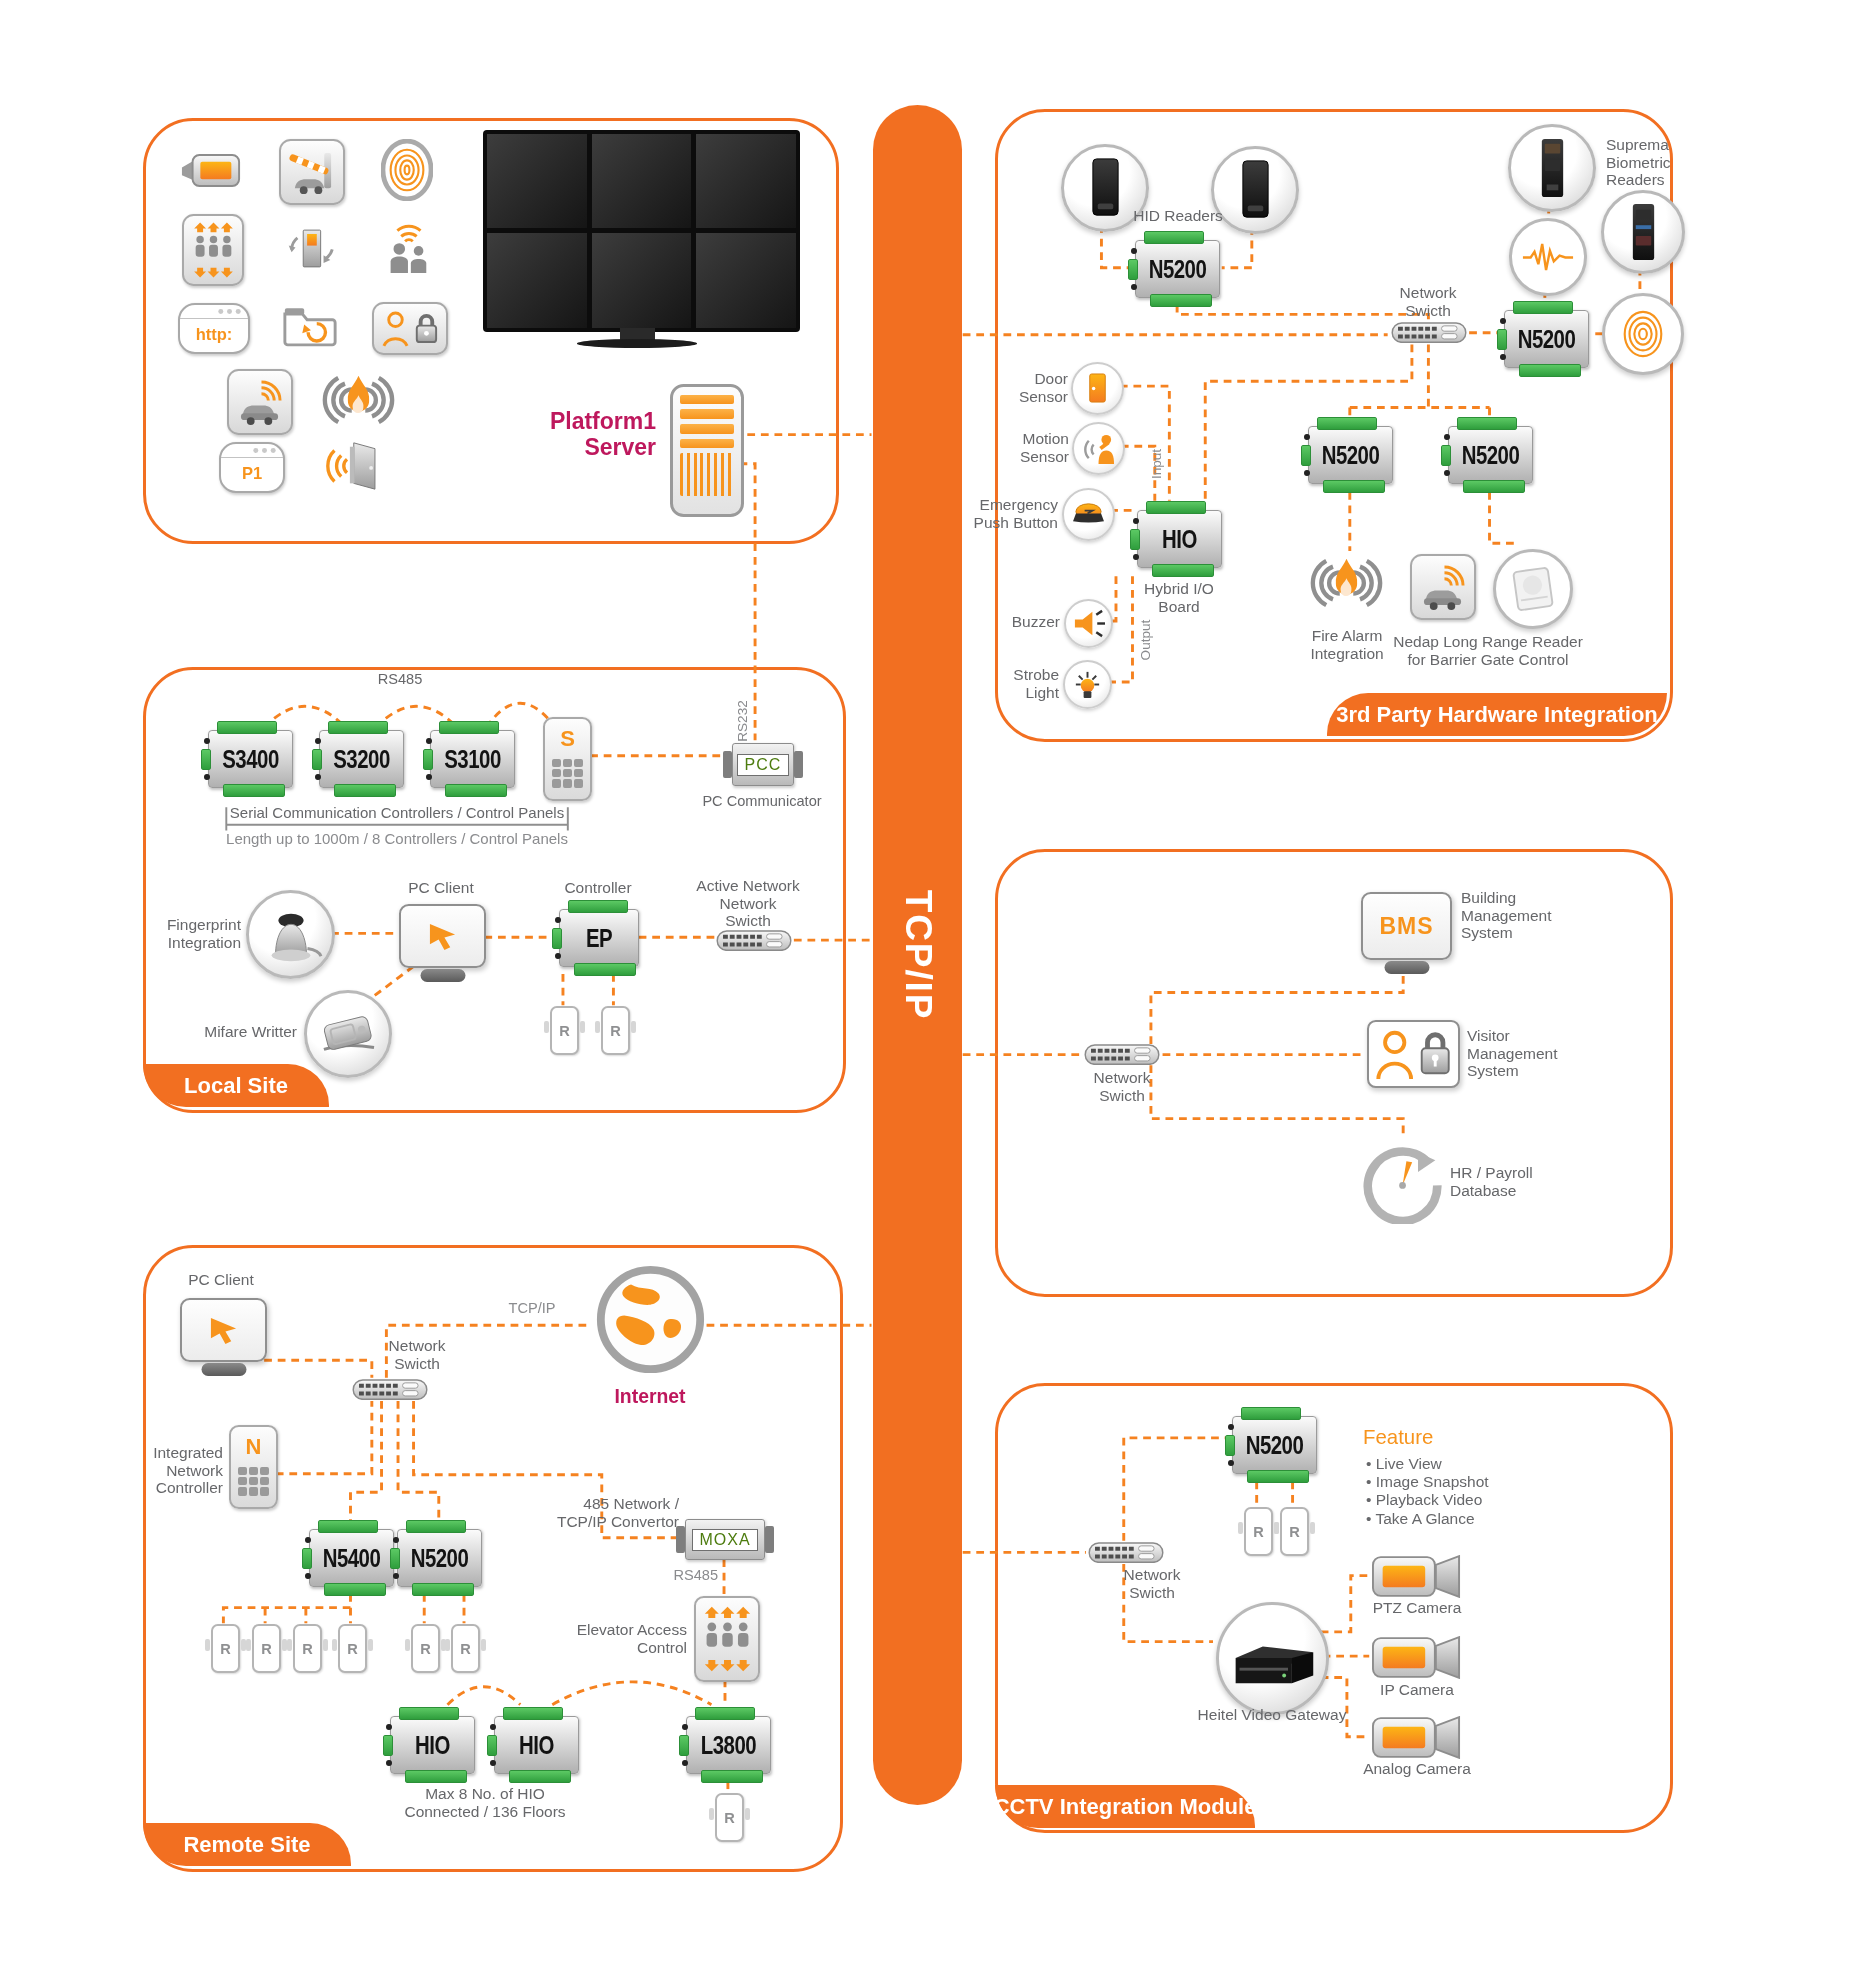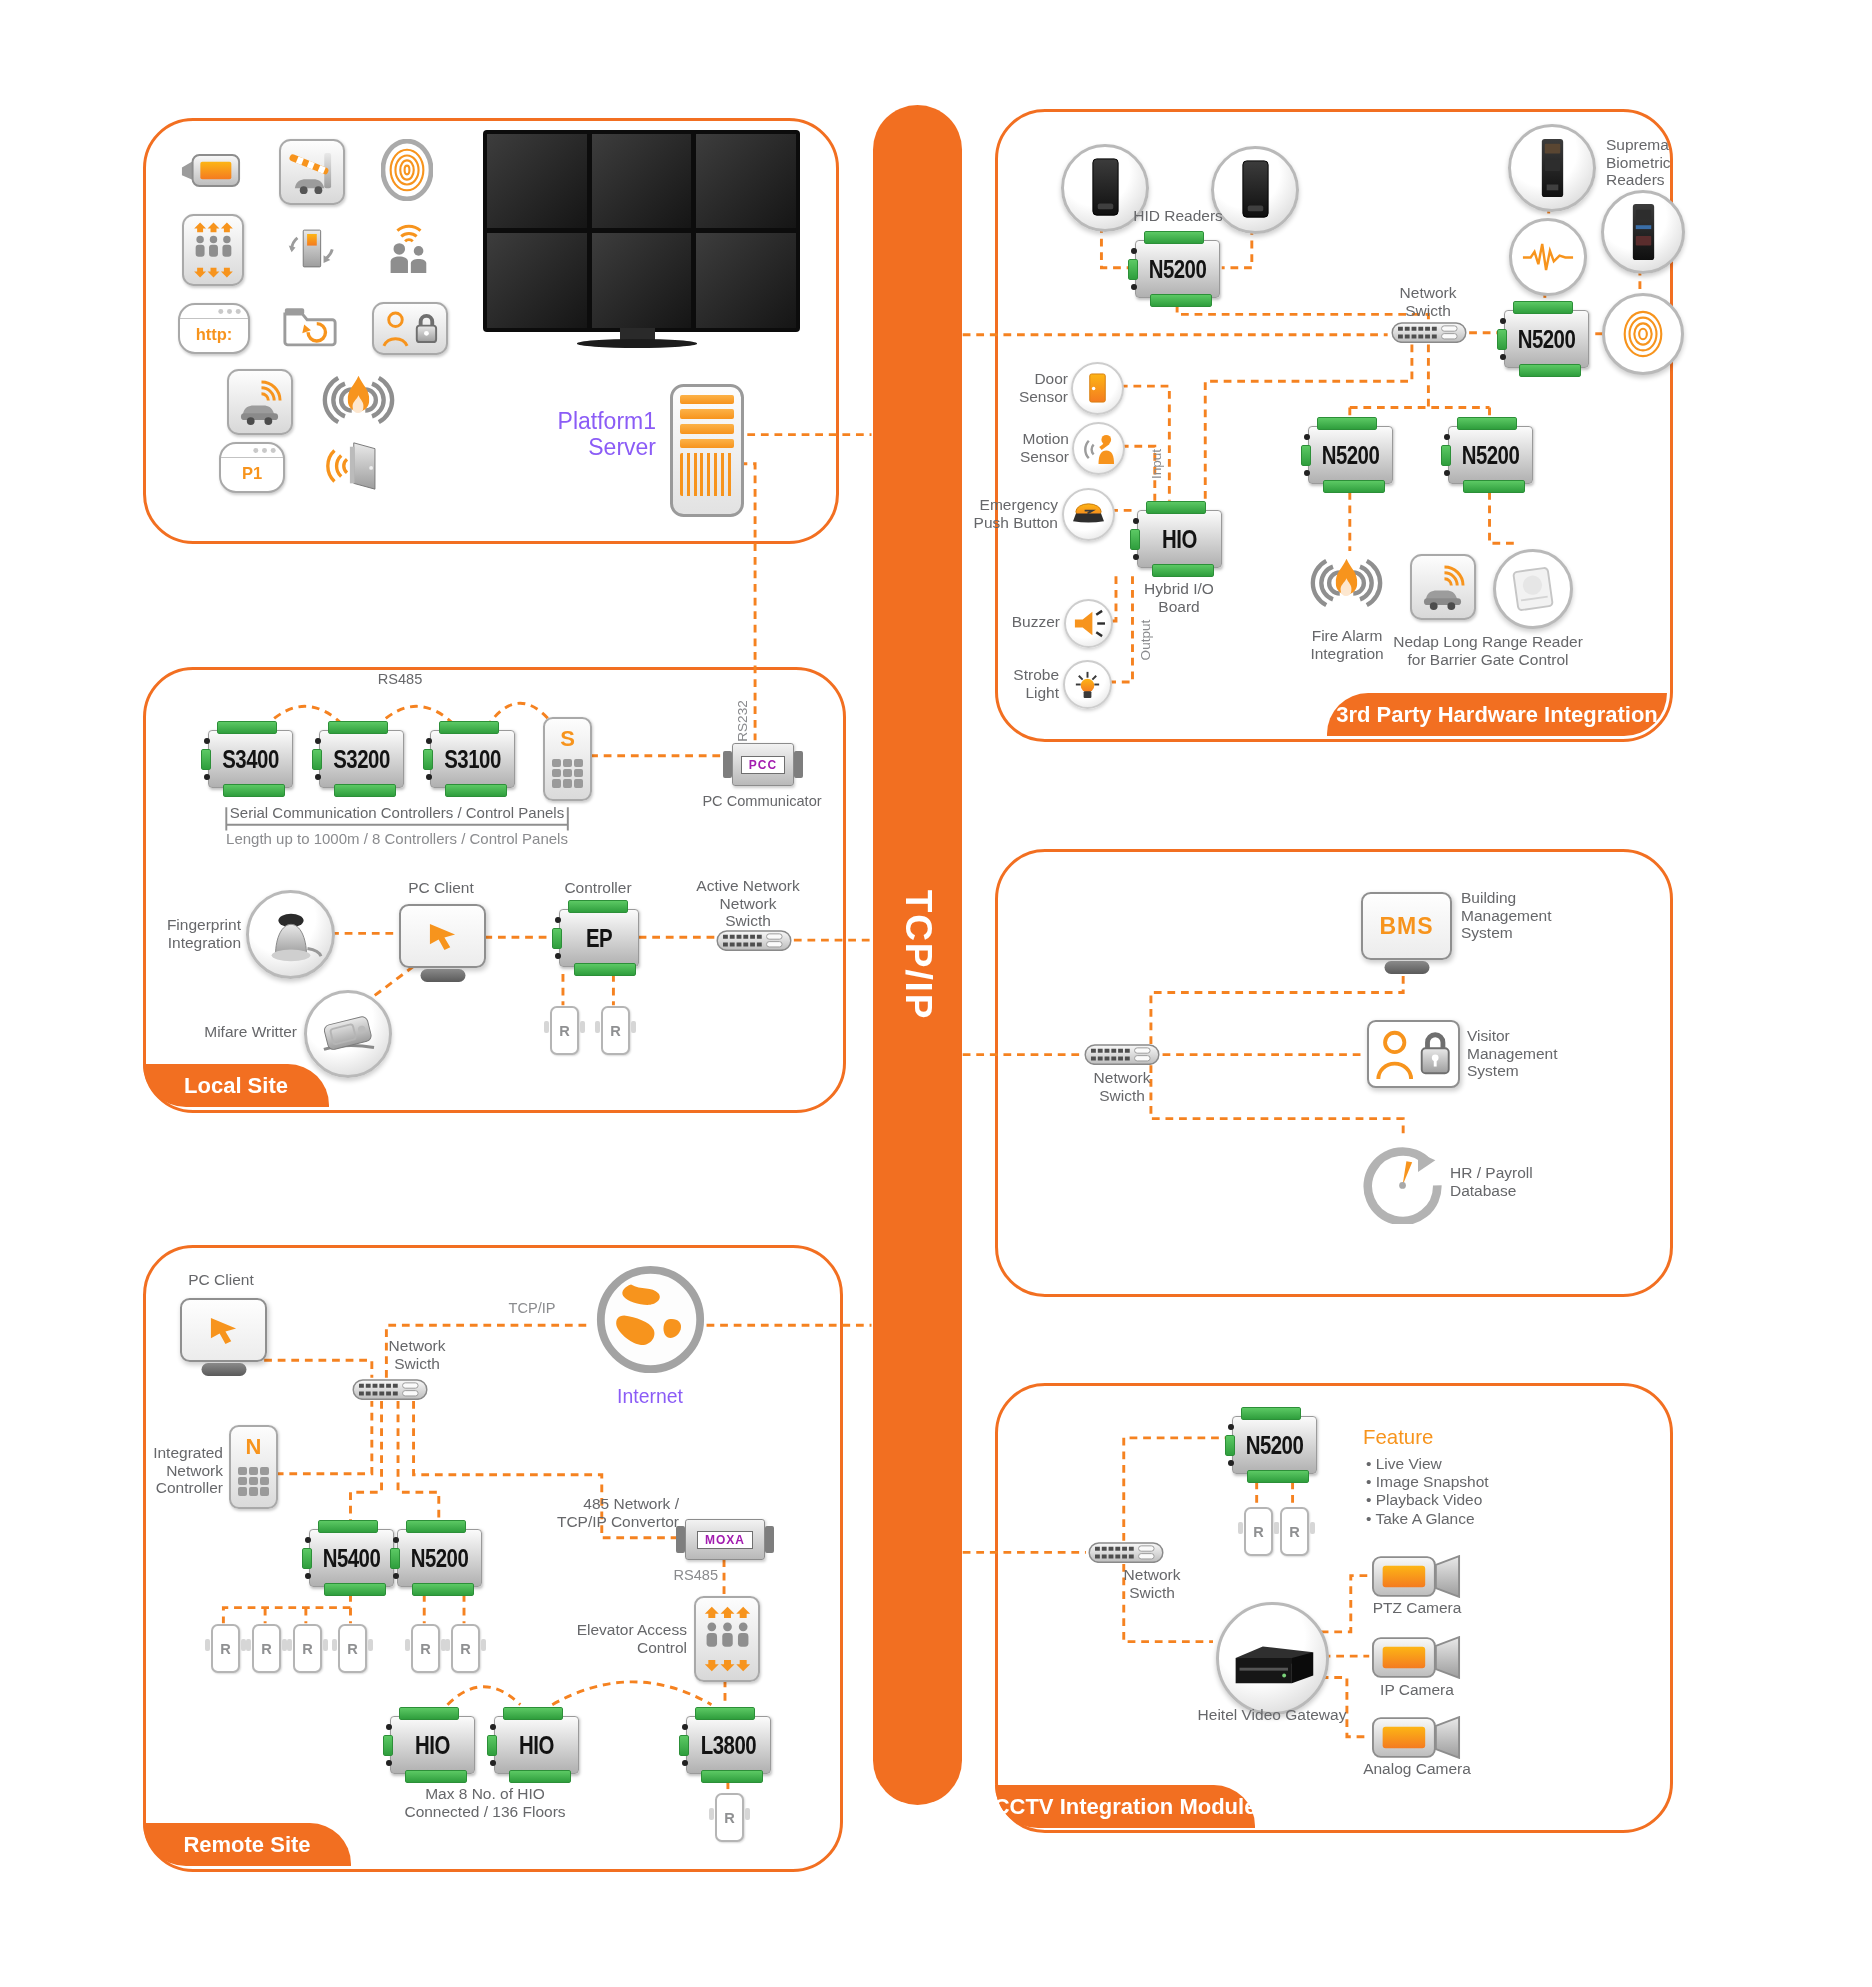--- a/index.html
+++ b/index.html
@@ -16,7 +16,7 @@
   .tc{transform:translateX(-50%);text-align:center}
   .tr{transform:translateX(-100%);text-align:right}
   .rot{transform:translate(-50%,-50%) rotate(-90deg);transform-origin:center}
-  .bold-dark{color:#8b5cf6;font-weight:normal}
+  .bold-dark{color:#be185d;font-weight:bold}
   .btab{position:absolute;height:43px;background:#f26f21;color:#fff;font-weight:bold;font-size:22px;display:flex;align-items:center;justify-content:center;white-space:nowrap}
   .tabL{border-radius:0 43px 0 45px}
   .tabR{border-radius:43px 0 45px 0}

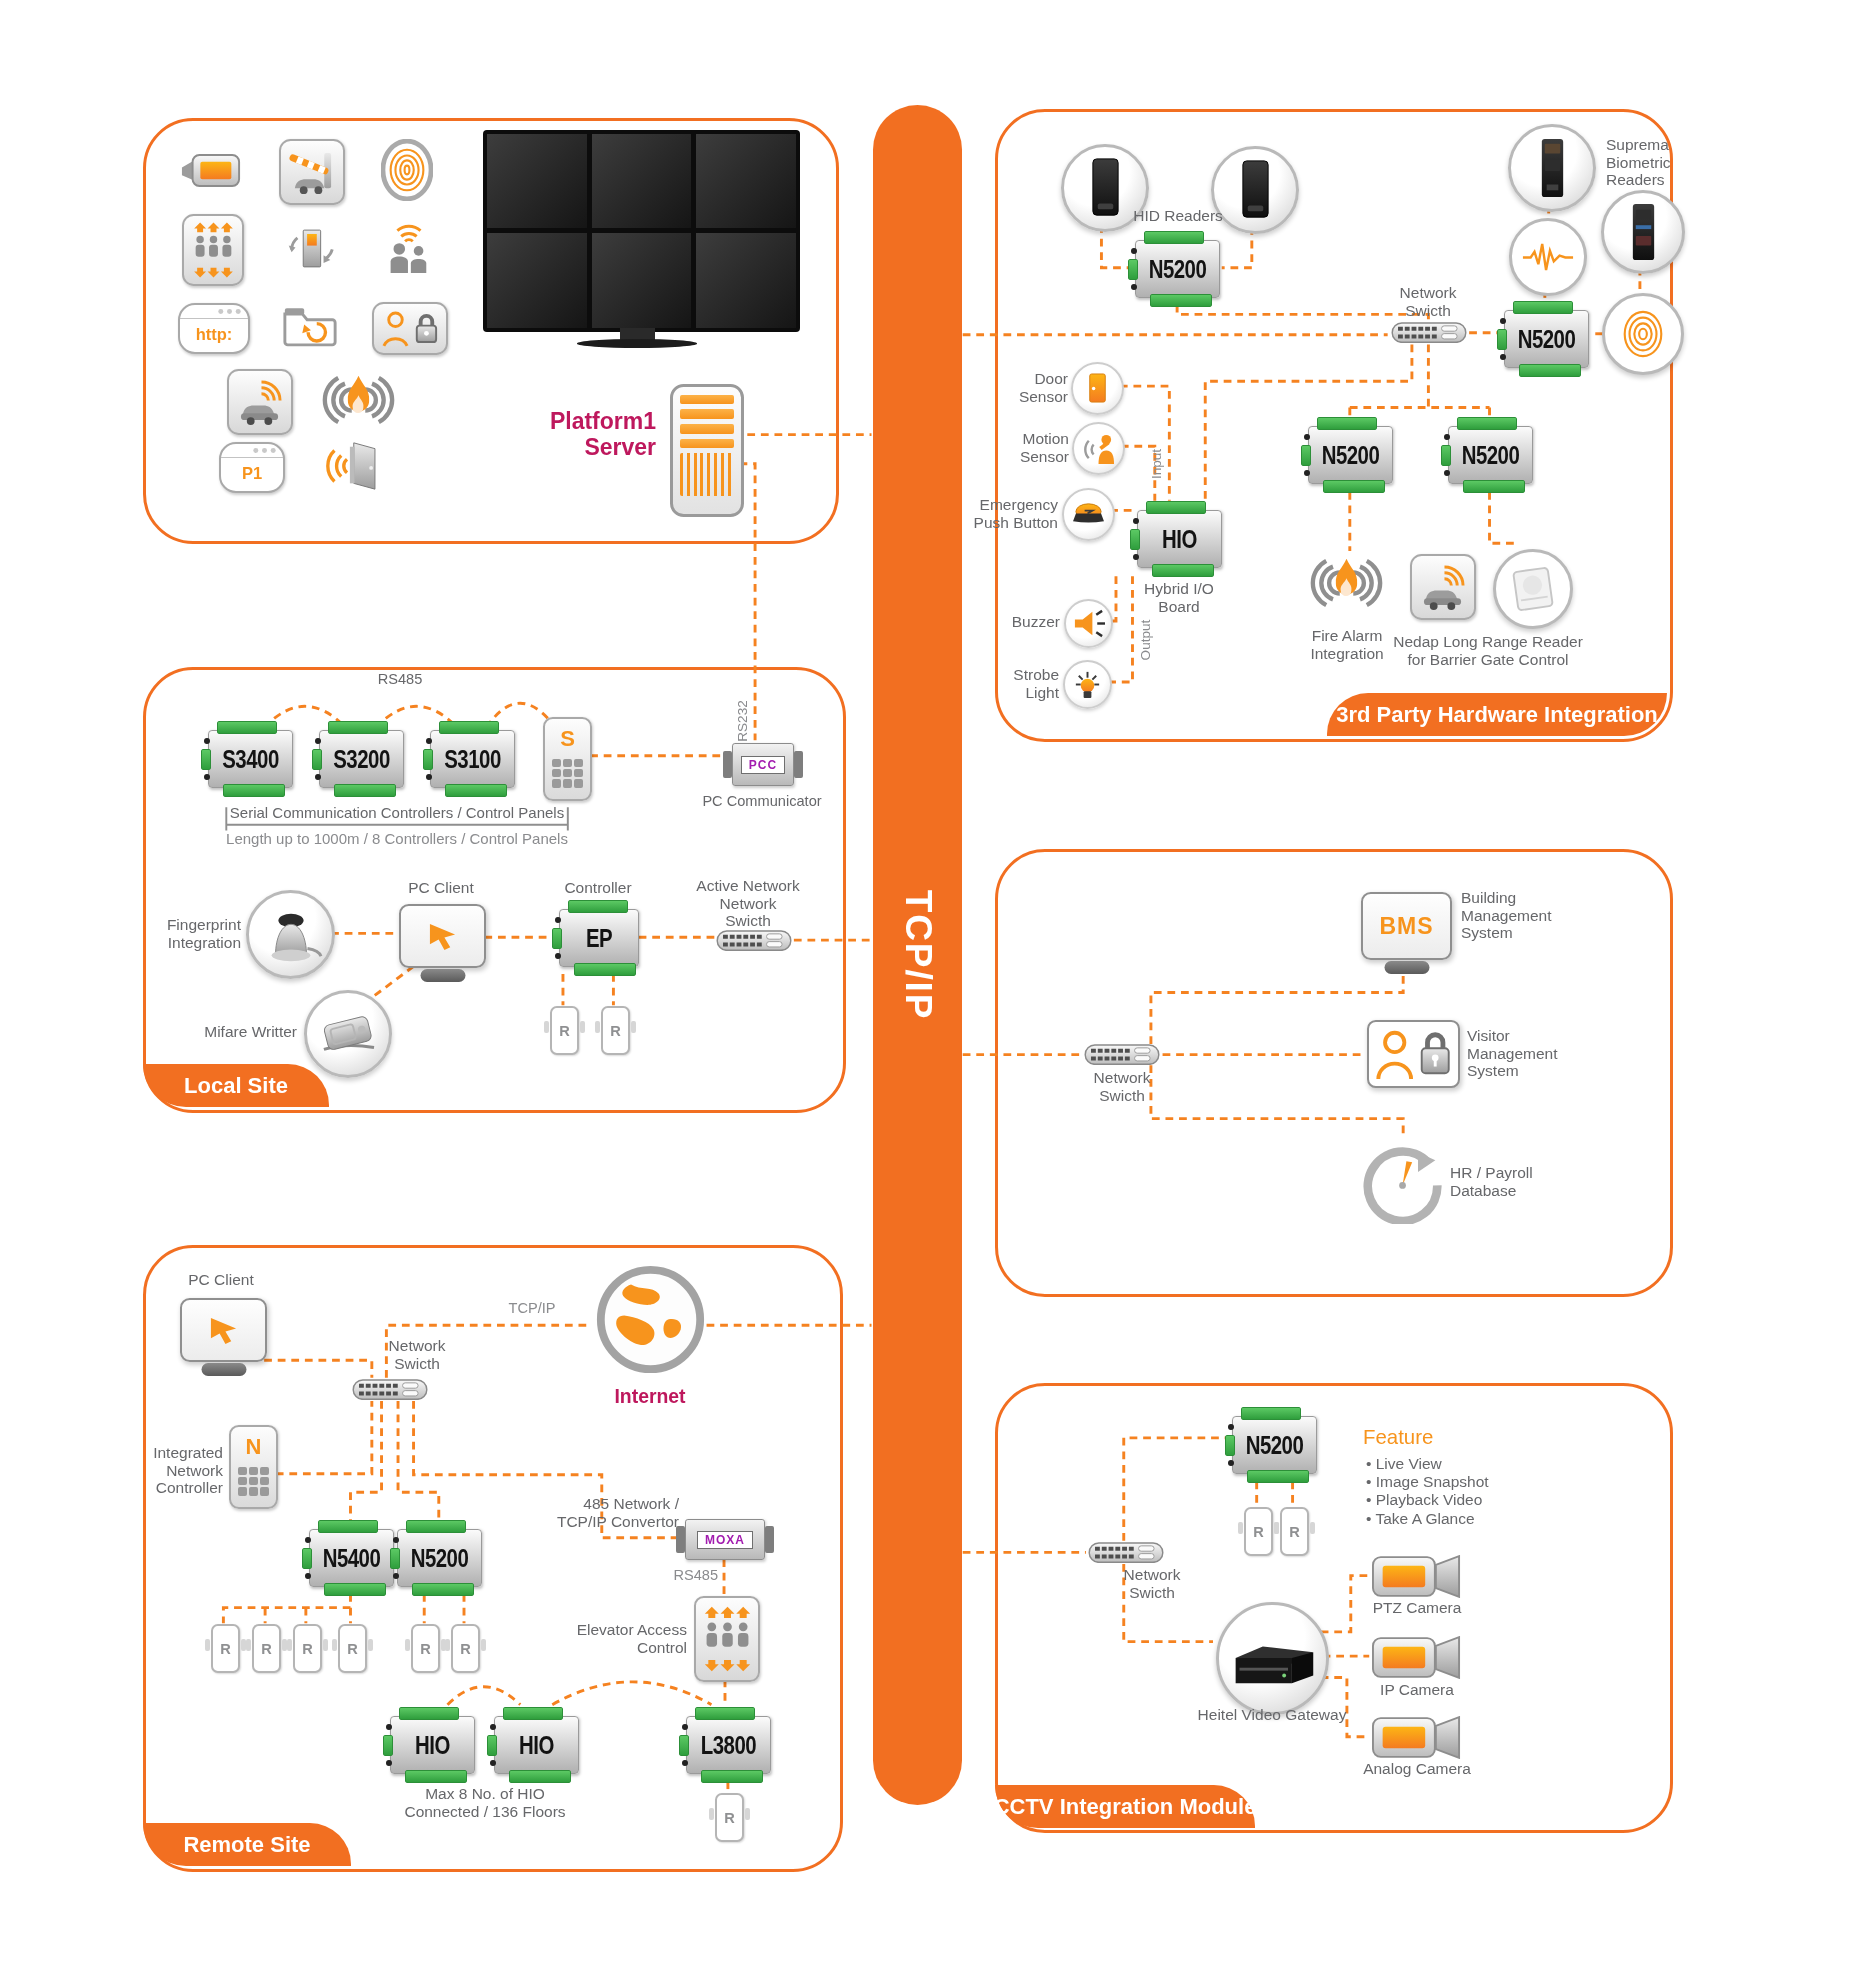--- a/index.html
+++ b/index.html
@@ -49,7 +49,7 @@
   .conv{position:absolute;background:linear-gradient(#f2f2f2,#b9b9b9);border:1.9px solid #8c8c8c;border-radius:2.9px;display:flex;align-items:center;justify-content:center;box-shadow:1px 1.9px 2.9px rgba(0,0,0,.2)}
   .conv::before,.conv::after{content:"";position:absolute;top:16%;height:68%;width:8.7px;background:#7e7e7e;border-radius:1.9px}
   .conv::before{left:-9.7px}.conv::after{right:-9.7px}
-  .conv .scr{background:#fff;border:1.9px solid #6f6f6f;padding:1px 6.8px;font-weight:700;color:#a21caf;letter-spacing:1px;font-size:12px}
+  .conv .scr{background:#fff;border:1.9px solid #6f6f6f;padding:1px 6.8px;font-weight:400;color:#4d7c0f;letter-spacing:1px;font-size:16px}
   .wall{position:absolute;display:grid;grid-template-columns:repeat(3,1fr);grid-template-rows:repeat(2,1fr);gap:4.9px;background:#0c0c0c;padding:3.9px;border-radius:3.9px}
   .wall i{background:linear-gradient(135deg,#3d3d3d,#151515)}
   .server{position:absolute;width:54px;height:113px;border:3.9px solid #9a9a9a;border-radius:13.6px;background:linear-gradient(#fdfdfd,#e2e2e2);padding:7.8px 6.8px 5.8px}

